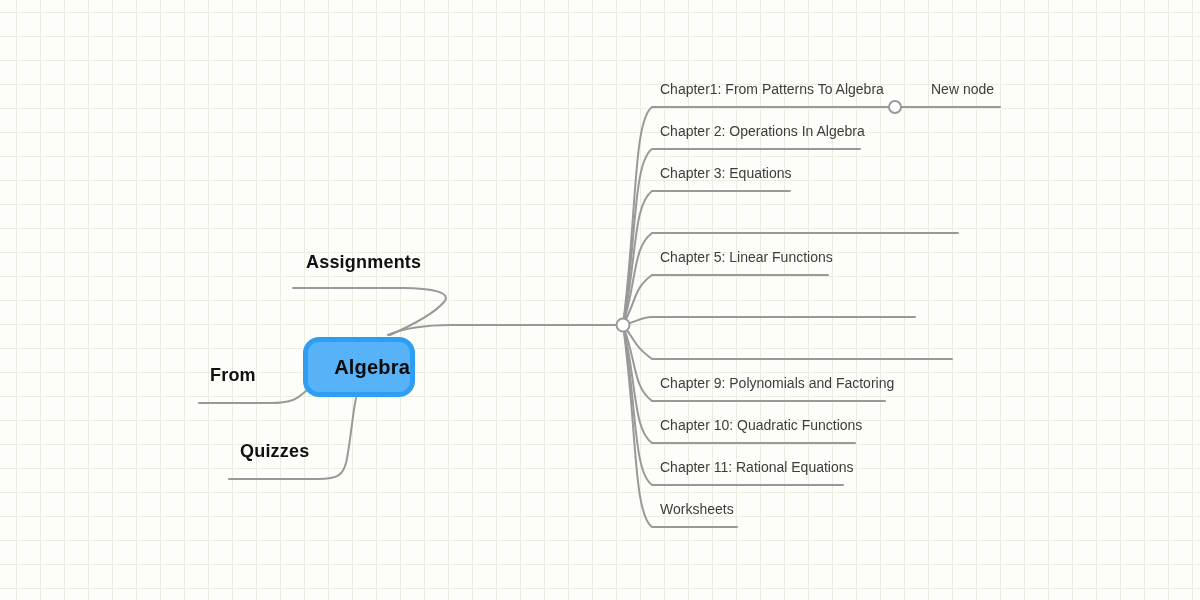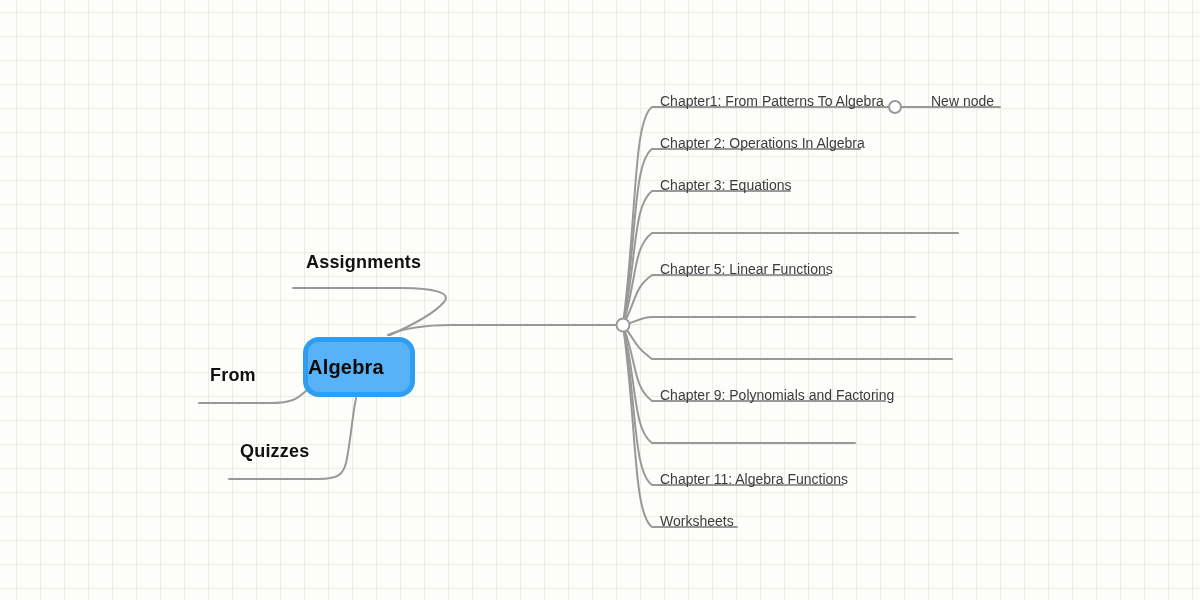--- a/index.html
+++ b/index.html
@@ -46,7 +46,6 @@
     font-weight: 400;
     font-size: 14px;
     color: var(--chapter-text, #3c3c3c);
-    margin-top: 12px;
   }
   .root-node {
     position: absolute;

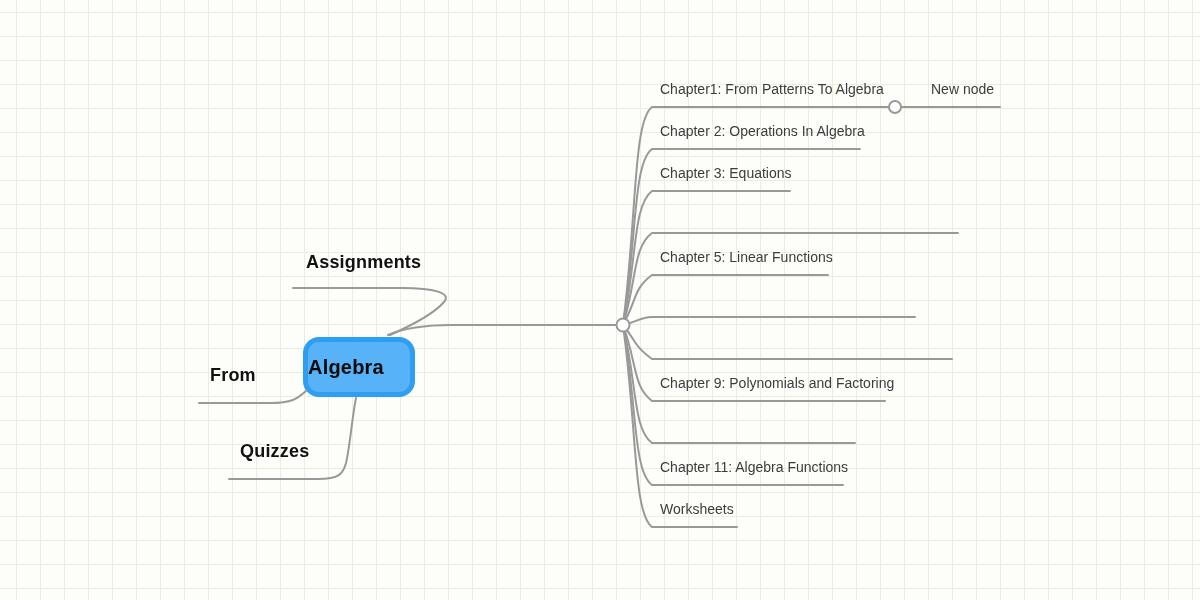--- a/index.html
+++ b/index.html
@@ -57,7 +57,7 @@
     border-radius: 16px;
     display: flex;
     align-items: center;
-    justify-content: flex-start;
+    justify-content: flex-end;
     cursor: pointer;
   }
   .root-node span {

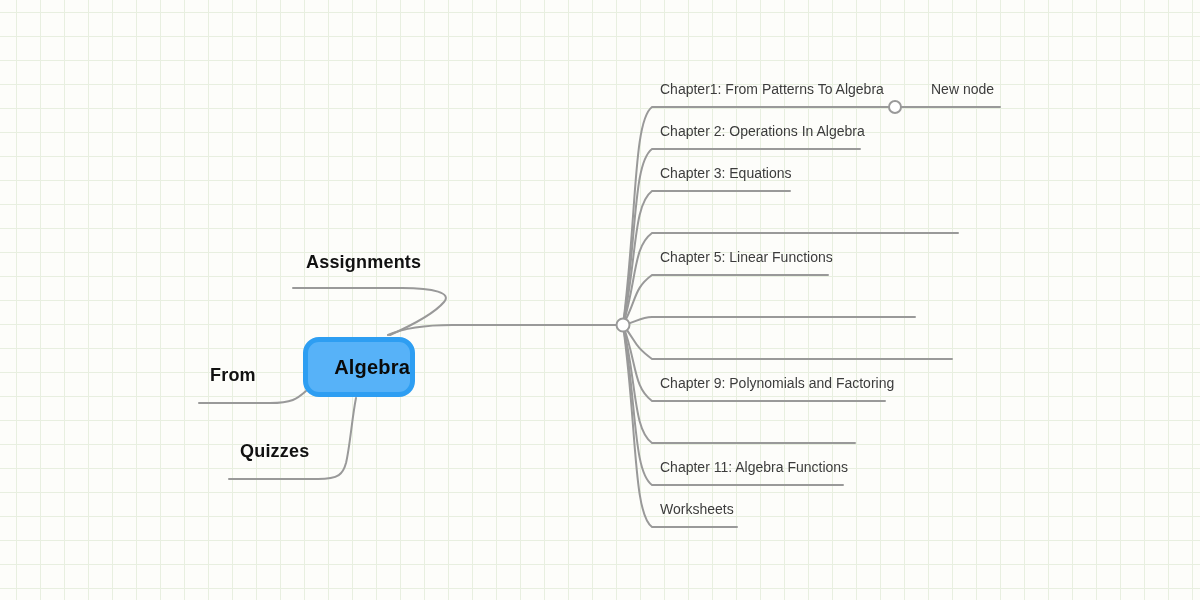--- a/index.html
+++ b/index.html
@@ -112,6 +112,7 @@
   <div class="lbl reg" style="left:660px; top:165px">Chapter 3: Equations</div>
   <div class="lbl reg" style="left:660px; top:249px">Chapter 5: Linear Functions</div>
   <div class="lbl reg" style="left:660px; top:375px">Chapter 9: Polynomials and Factoring</div>
+  <div class="lbl reg" style="left:660px; top:417px">Chapter 10: Quadratic Functions</div>
   <div class="lbl reg" style="left:660px; top:459px">Chapter 11: Algebra Functions</div>
   <div class="lbl reg" style="left:660px; top:501px">Worksheets</div>
 

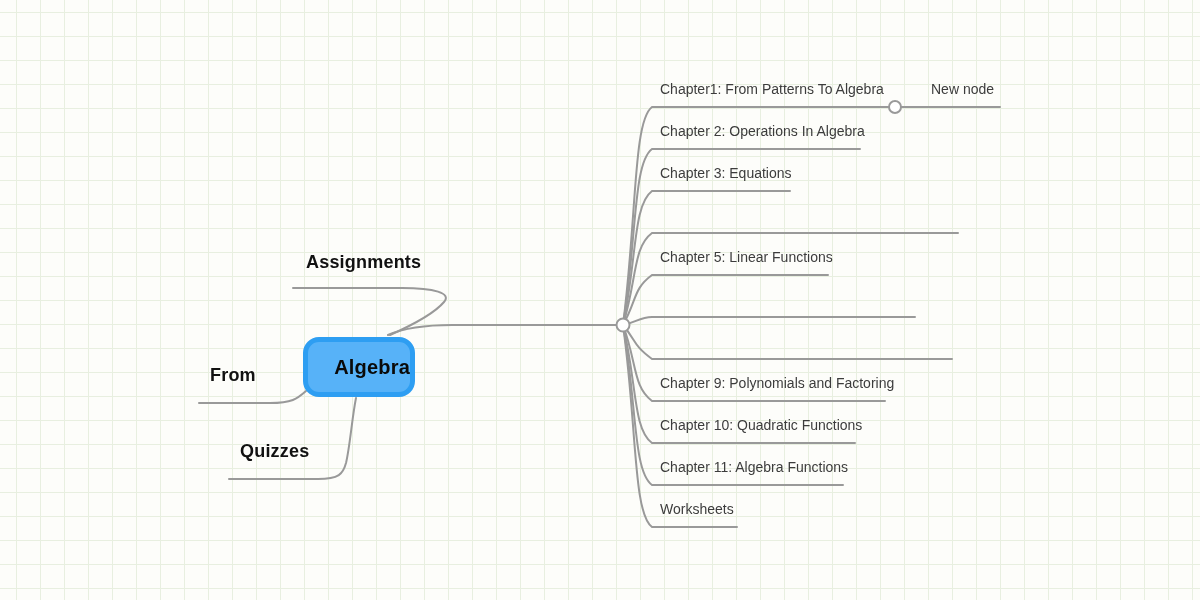--- a/index.html
+++ b/index.html
@@ -113,7 +113,7 @@
   <div class="lbl reg" style="left:660px; top:249px">Chapter 5: Linear Functions</div>
   <div class="lbl reg" style="left:660px; top:375px">Chapter 9: Polynomials and Factoring</div>
   <div class="lbl reg" style="left:660px; top:417px">Chapter 10: Quadratic Functions</div>
-  <div class="lbl reg" style="left:660px; top:459px">Chapter 11: Algebra Functions</div>
+  <div class="lbl reg" style="left:660px; top:459px">Chapter 11: Rational Equations</div>
   <div class="lbl reg" style="left:660px; top:501px">Worksheets</div>
 
   <div class="lbl reg" style="left:931px; top:81px">New node</div>

